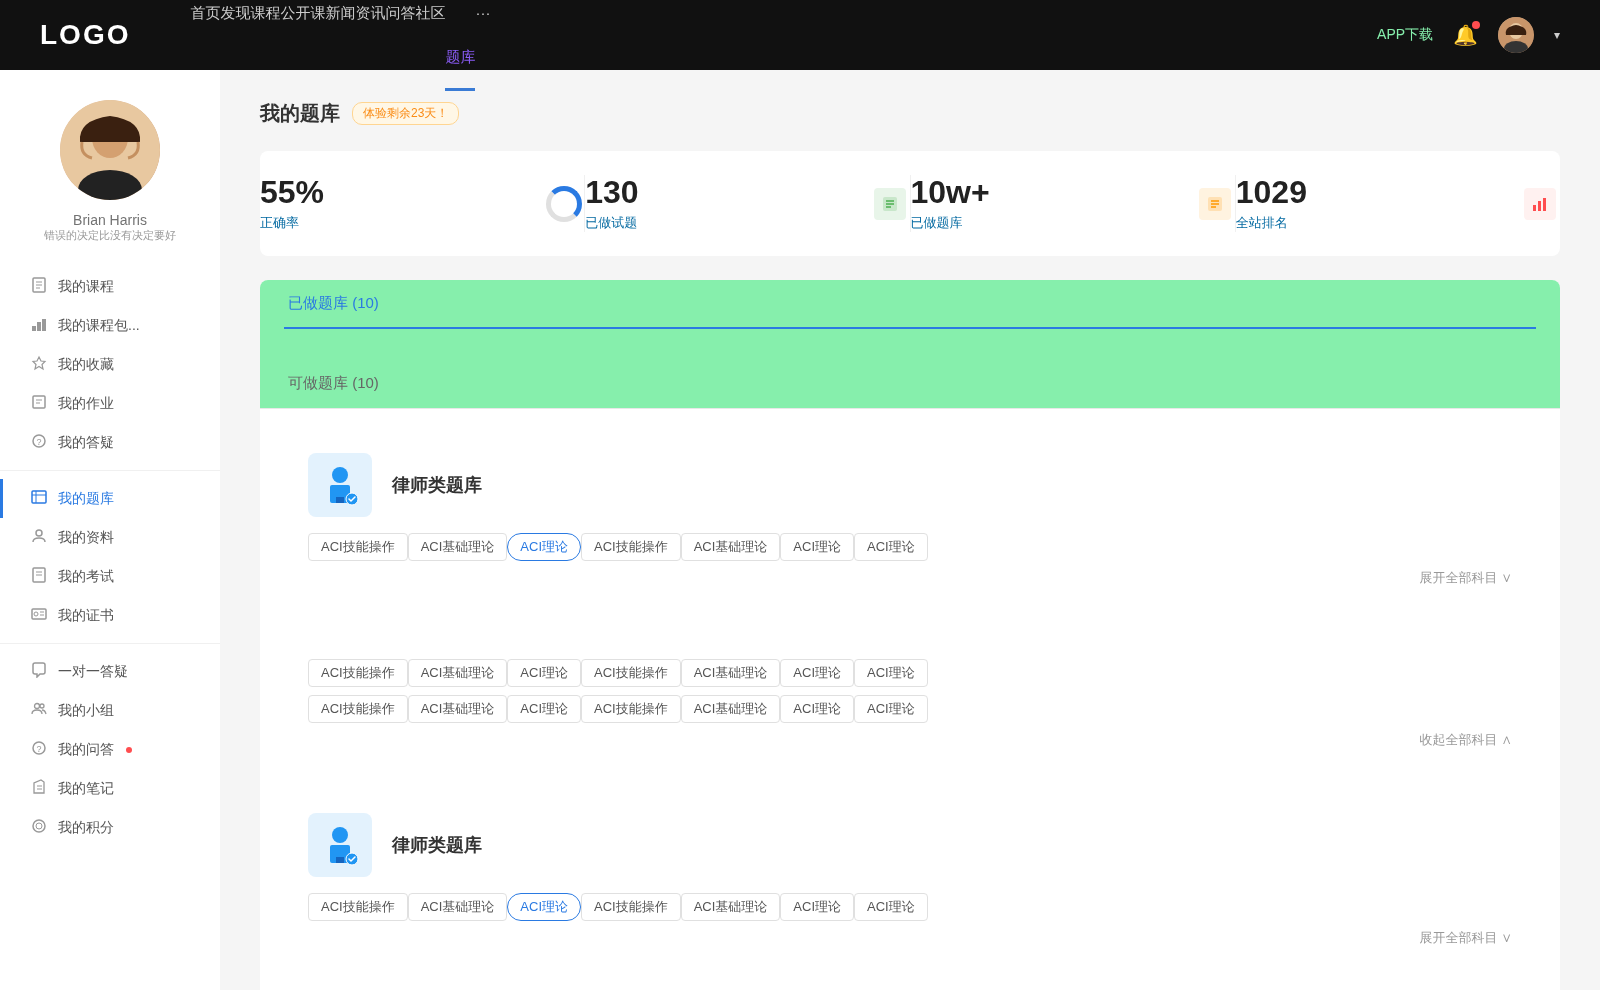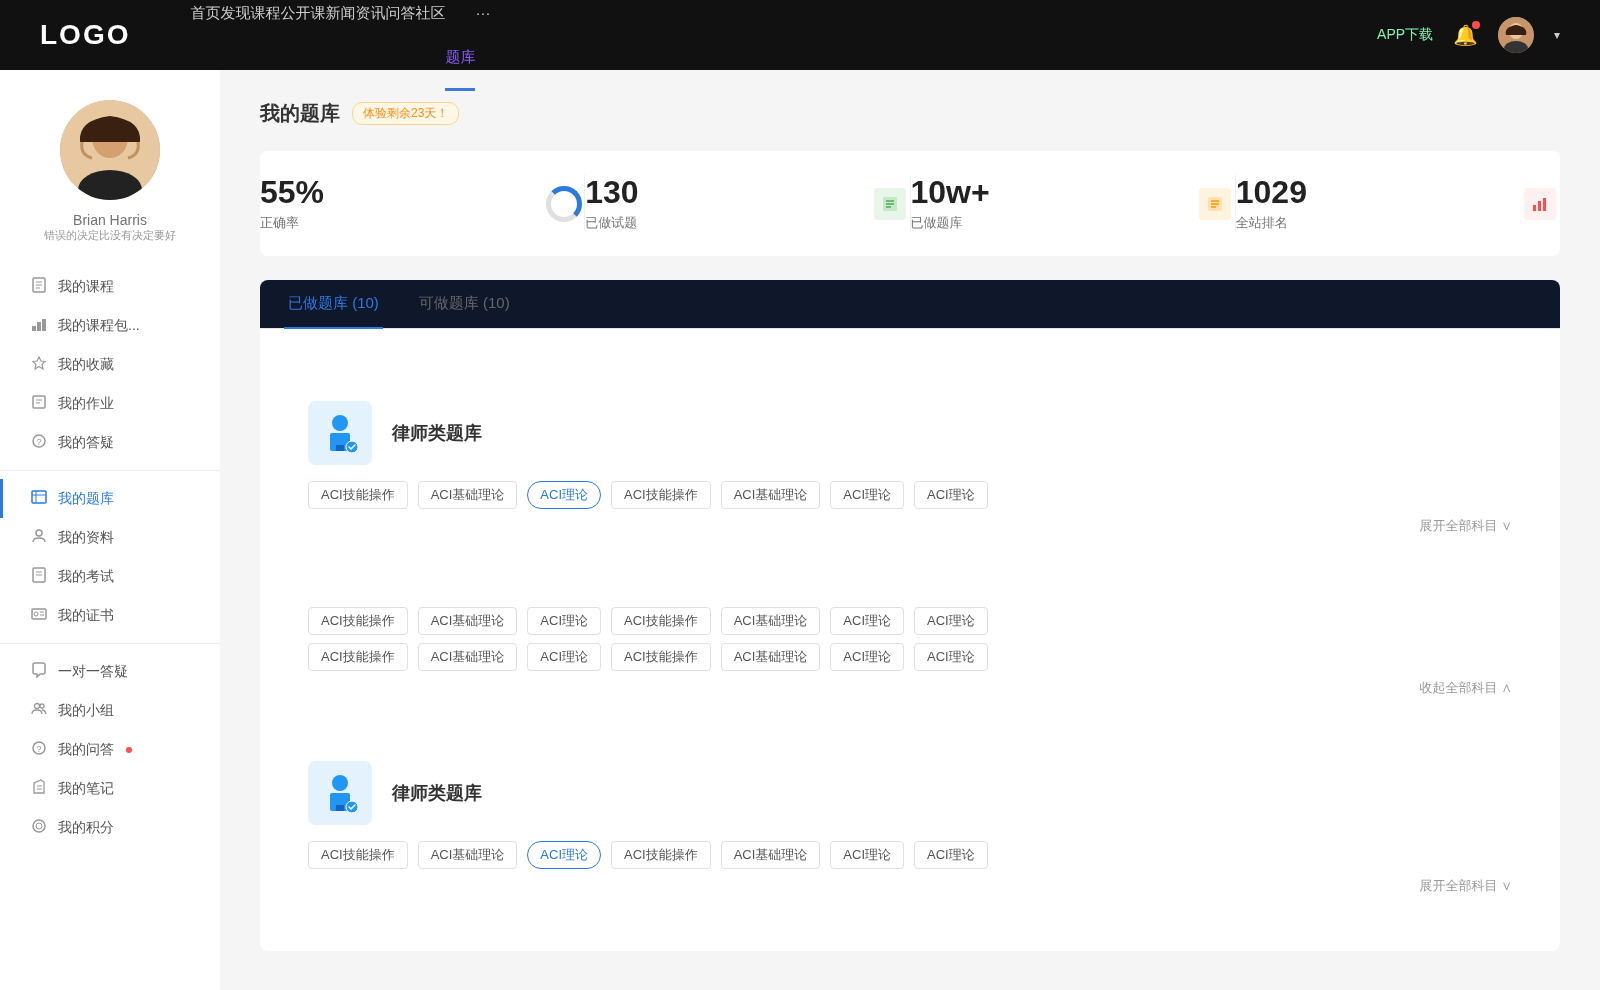--- a/index.html
+++ b/index.html
@@ -227,7 +227,7 @@
     }
     .stat-label {
       font-size: 13px;
-      color: #737373;
+      color: #0369a1;
       margin-top: 4px;
     }
     .stat-icon {

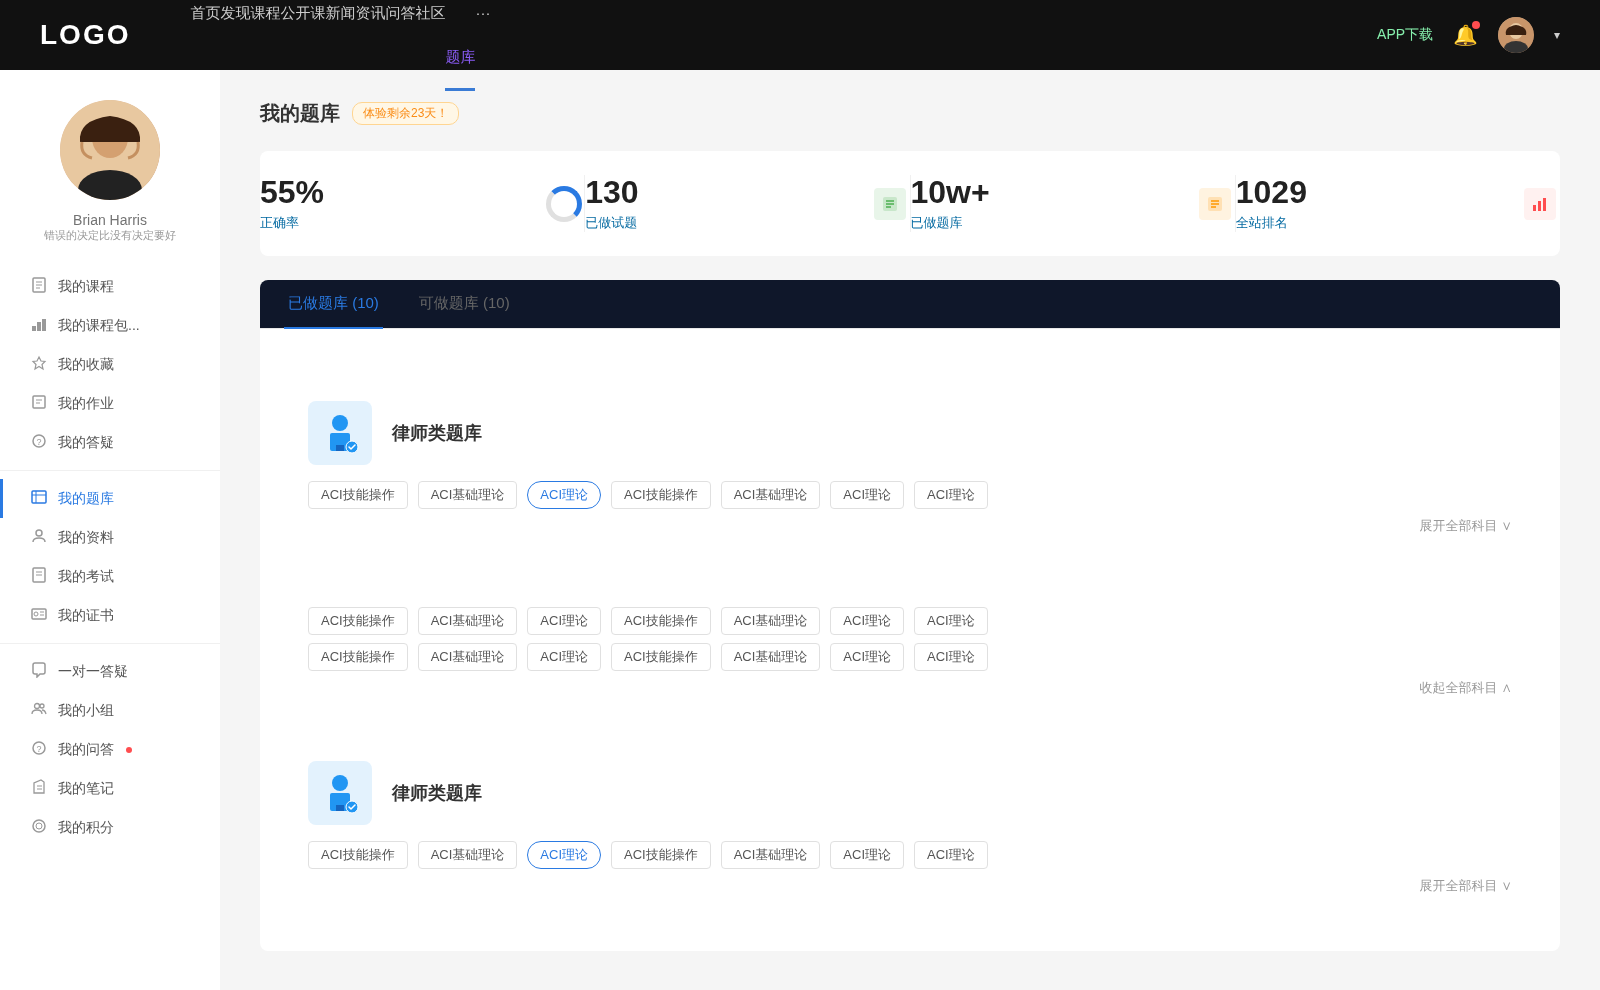--- a/index.html
+++ b/index.html
@@ -271,10 +271,11 @@
     .tabs-bar {
       display: flex;
       gap: 32px;
-      margin-bottom: 32px;
+      margin-bottom: 4px;
       border-bottom: 1px solid #e8e8e8;
-      background: #0f172a;
+      background: #86efac;
       padding: 0 24px;
+      flex-direction: column;
     }
     .tab-item {
       padding: 14px 4px;

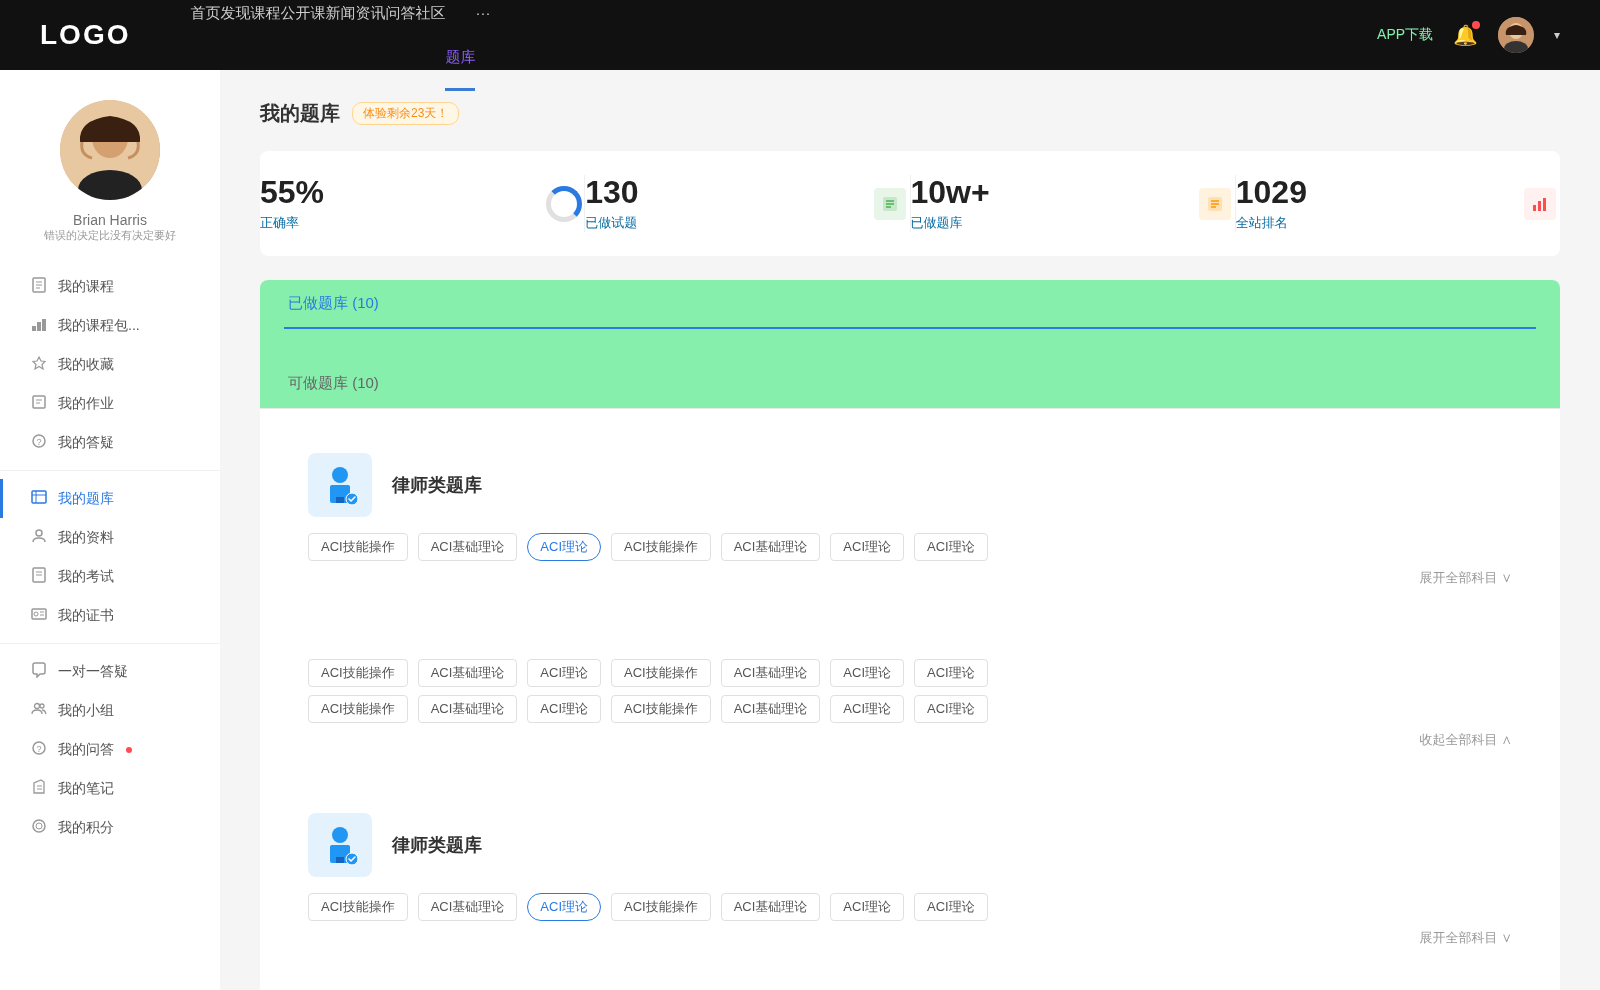--- a/index.html
+++ b/index.html
@@ -321,7 +321,6 @@
     .qbank-tags {
       display: flex;
       flex-wrap: wrap;
-      gap: 10px;
       margin-top: 8px;
       align-items: flex-end;
     }

